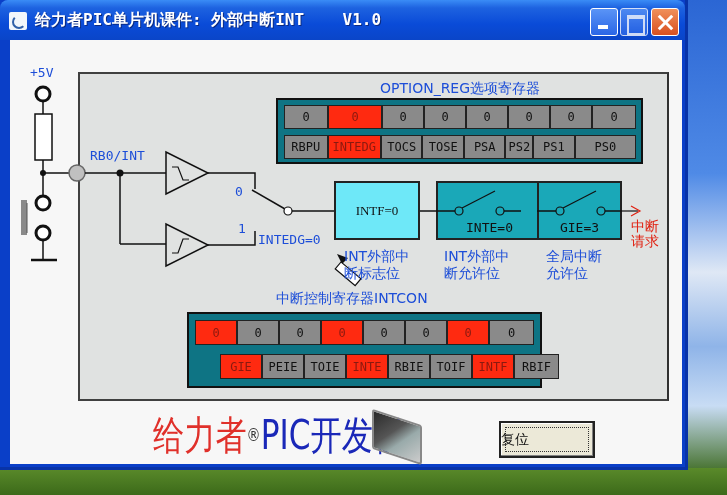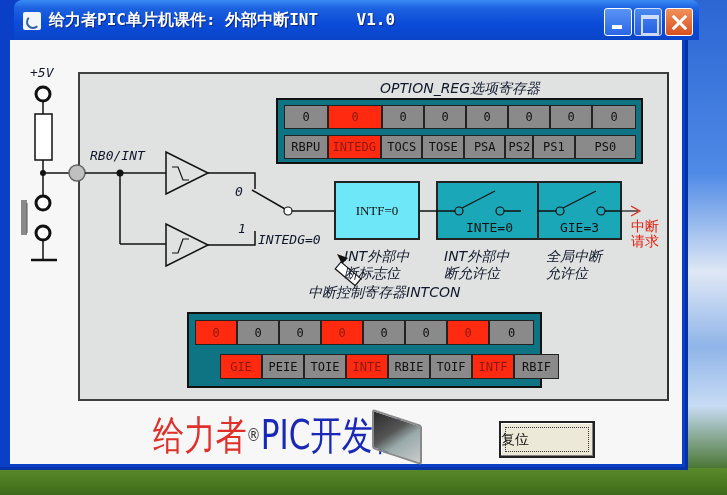--- a/index.html
+++ b/index.html
@@ -23,7 +23,7 @@
     border-bottom: 3px solid #0833a8;
   }
   .titlebar {
-    position: absolute; left: 14px; top: 0; width: 685px; height: 40px;
+    position: absolute; left: 0; top: 0; width: 685px; height: 40px;
     background: linear-gradient(180deg, #3a8cf6 0%, #1d62e0 20%, #0a4bd8 60%, #0a45c8 100%);
     border-radius: 8px 8px 0 0;
   }

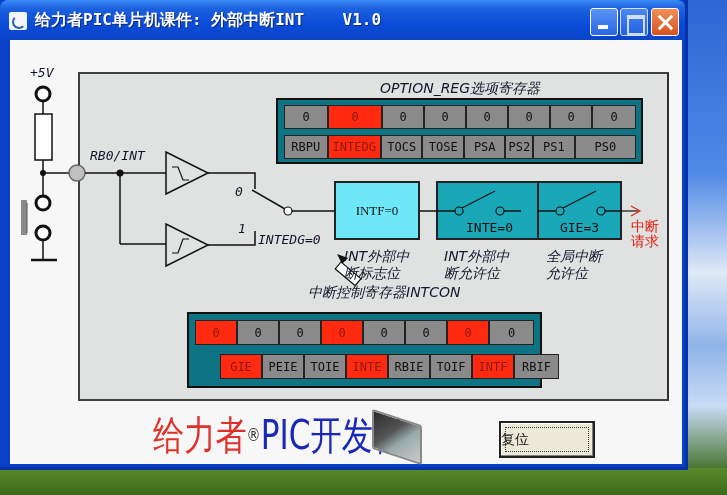--- a/index.html
+++ b/index.html
@@ -66,7 +66,7 @@
     position: absolute; left: 78px; top: 72px; width: 591px; height: 329px;
     background: #e0e2e1; border: 2px solid #404040; border-right-color: #303030;
   }
-  .label { position: absolute; font-family: "DejaVu Sans Mono", monospace; font-size: 13px; color: #0f172a; white-space: nowrap; font-style: italic; }
+  .label { position: absolute; font-family: "DejaVu Sans Mono", monospace; font-size: 13px; color: #1d4ed8; white-space: nowrap; }
   .cn { font-family: "DejaVu Sans", sans-serif; font-size: 14px; }
   .reg-outer {
     position: absolute; background: #0e7484; border: 2px solid #111;

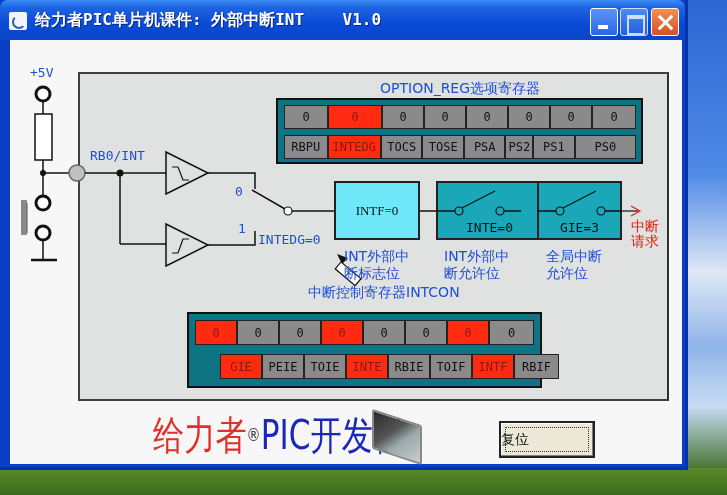--- a/index.html
+++ b/index.html
@@ -243,7 +243,7 @@
   <div>请求</div>
 </div>
 
-<div class="label cn" style="left:276px;top:284px;margin-left:32px;">中断控制寄存器INTCON</div>
+<div class="label cn" style="left:276px;top:290px;">中断控制寄存器INTCON</div>
 <div class="reg-outer" style="left:187px;top:312px;width:355px;height:76px;"></div>
 <div class="reg-row" style="left:195px;top:320px;width:339px;height:25px;">
   <div class="cell on" style="width:42px">0</div>

